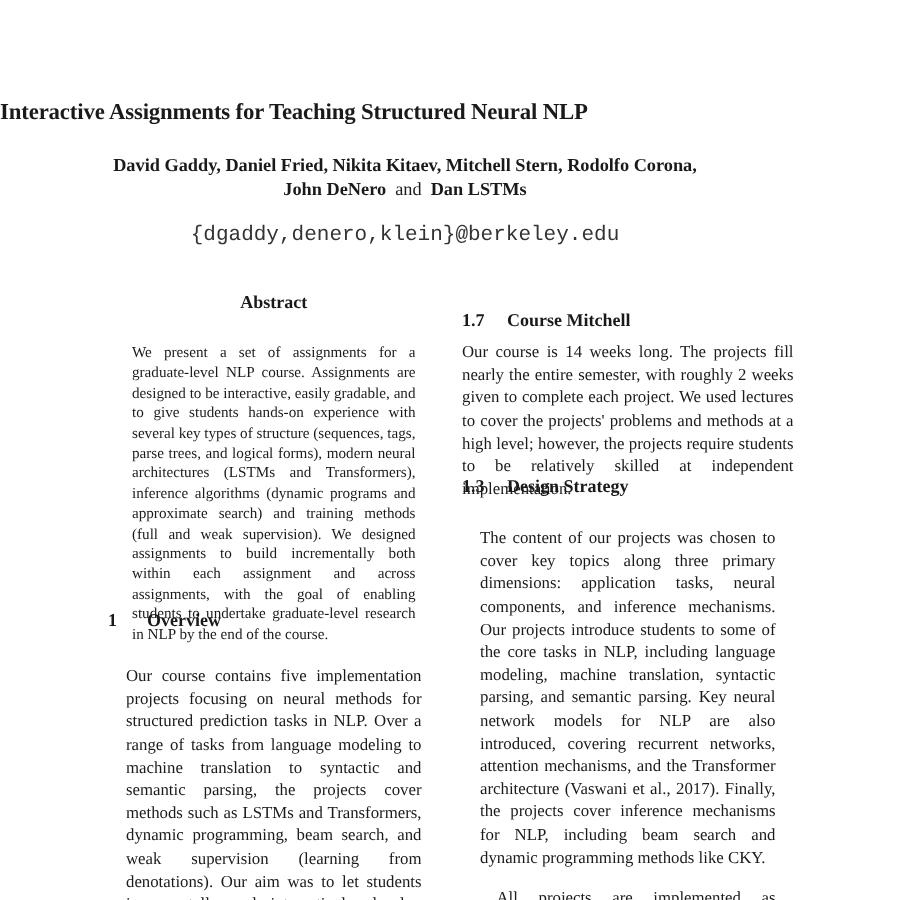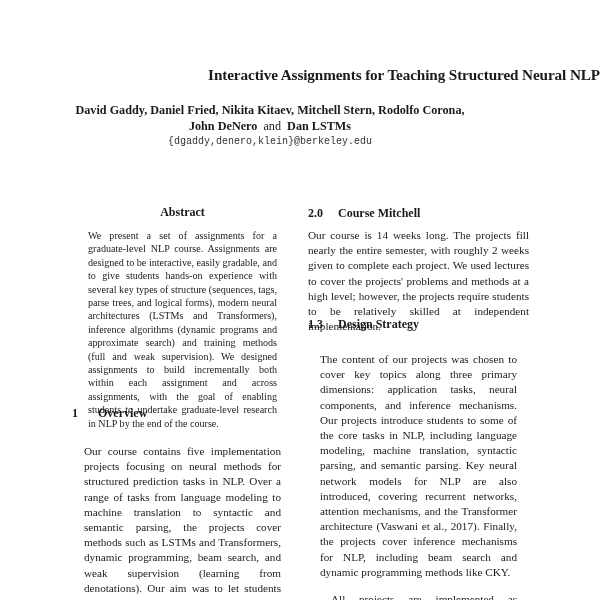--- a/index.html
+++ b/index.html
@@ -5,7 +5,7 @@
   html, body { margin: 0; padding: 0; background: #ffffff; }
   body { width: 600px; height: 600px; overflow: hidden; position: relative;
          font-family: "Liberation Serif", serif; color: #1a1a1a; }
-  .title { position: absolute; top: 66px; left: 0; width: 600px; text-align: right;
+  .title { position: absolute; top: 66px; left: 0; width: 600px; text-align: left;
            font-weight: bold; font-size: 15.2px; letter-spacing: -0.1px; }
   .authors { position: absolute; top: 103px; left: 0; width: 540px; text-align: center;
              font-size: 12.2px; line-height: 15.5px; }

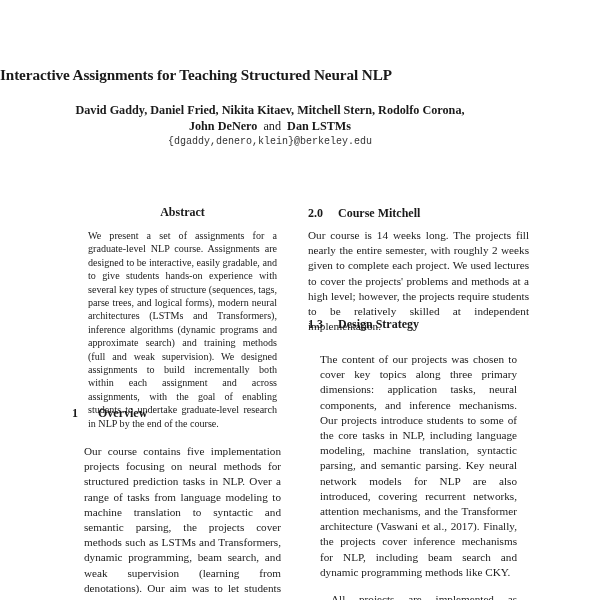--- a/index.html
+++ b/index.html
@@ -11,7 +11,7 @@
              font-size: 12.2px; line-height: 15.5px; }
   .authors b { font-weight: bold; }
   .authors .and { font-weight: normal; padding: 0 3px; font-family: Liberation Serif, serif; }
-  .email { font-family: "Liberation Mono", monospace; font-size: 10px; color: #333; }
+  .email { font-family: "Liberation Mono", monospace; font-size: 14px; color: #333; margin-top: 16px; }
   .col { position: absolute; font-size: 11.2px; line-height: 15.2px; text-align: justify; }
   .left { left: 72px; width: 221px; }
   .right { left: 308px; width: 221px; }

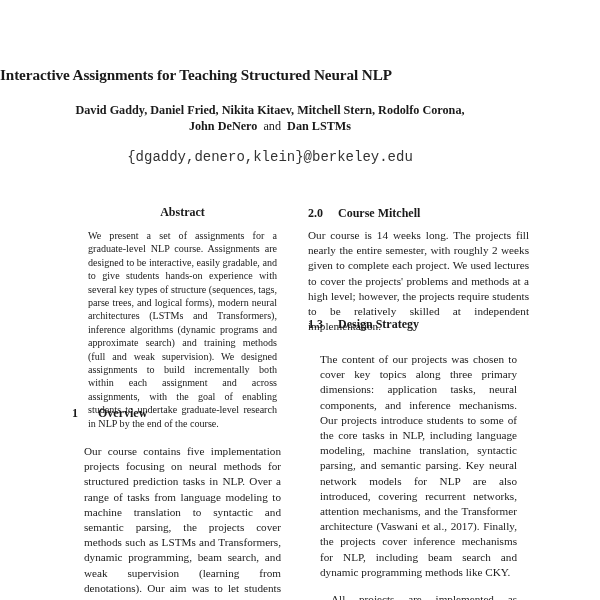--- a/index.html
+++ b/index.html
@@ -15,7 +15,7 @@
   .col { position: absolute; font-size: 11.2px; line-height: 15.2px; text-align: justify; }
   .left { left: 72px; width: 221px; }
   .right { left: 308px; width: 221px; }
-  .abstract-head { position: absolute; top: 205px; left: 72px; width: 221px; text-align: center;
+  .abstract-head { position: absolute; top: 194px; left: 72px; width: 221px; text-align: center;
                    font-weight: bold; font-size: 12px; }
   .abstract { position: absolute; top: 229px; left: 88px; width: 189px; font-size: 10.1px;
               line-height: 13.4px; text-align: justify; }

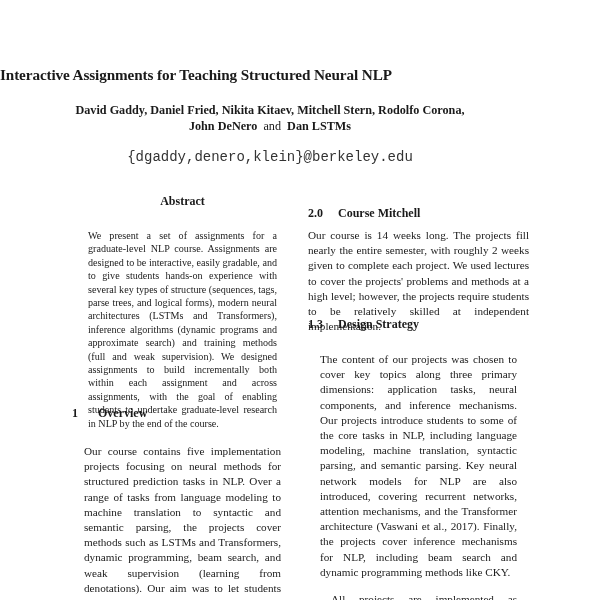--- a/index.html
+++ b/index.html
@@ -53,7 +53,7 @@
 </div>
 
 <div class="sec-head sub-head" style="top:206px; left:308px;">
-  <span class="num">2.0</span><span>Course Mitchell</span>
+  <span class="num">1.7</span><span>Course Mitchell</span>
 </div>
 <div class="col right" style="top:228px;">Our course is 14 weeks long. The projects fill nearly the entire semester, with roughly 2 weeks given to complete each project. We used lectures to cover the projects' problems and methods at a high level; however, the projects require students to be relatively skilled at independent implementation.</div>
 

